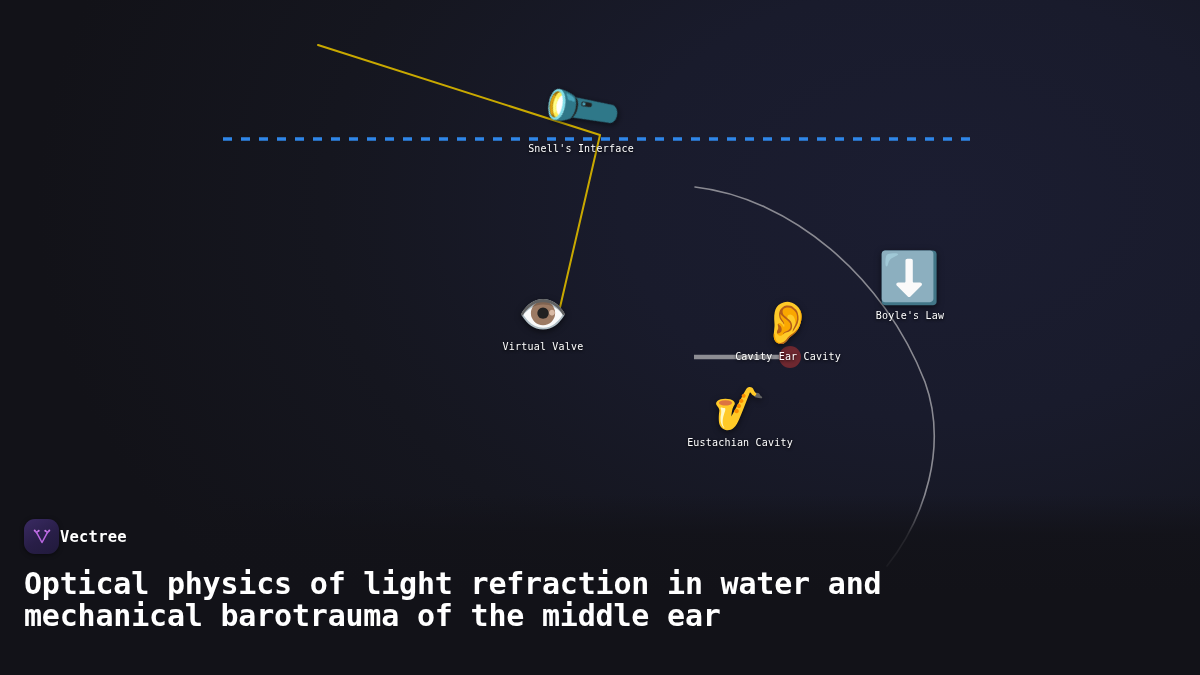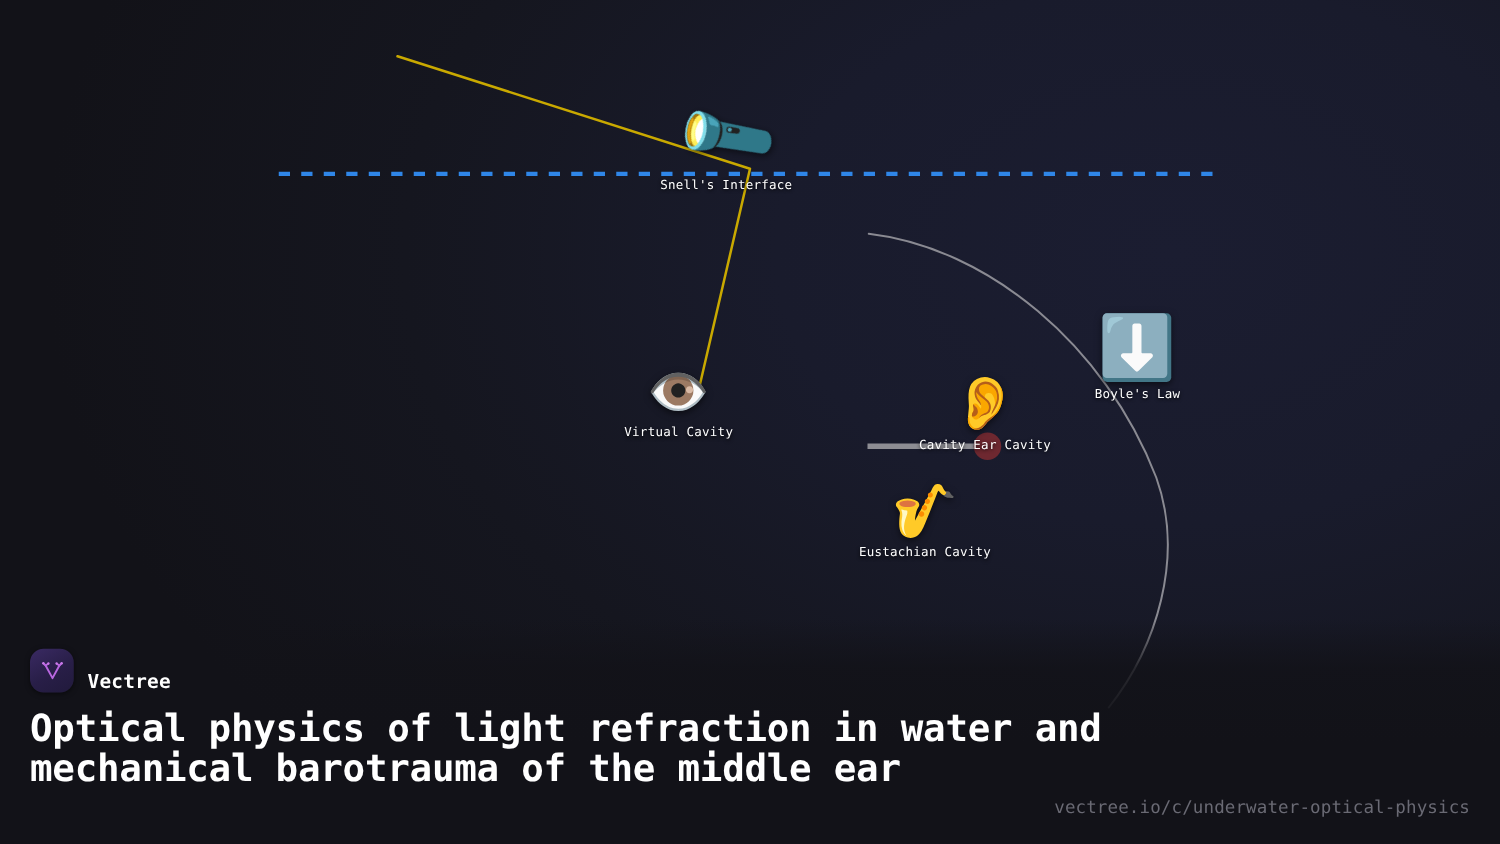--- a/index.html
+++ b/index.html
@@ -120,7 +120,7 @@
 
   <div class="node" style="left:543px; top:323px;">
     <span class="glyph" style="font-size:40px;">👁️</span>
-    <span class="label">Virtual Cavity</span>
+    <span class="label">Virtual Valve</span>
   </div>
 
   <div class="node" style="left:788px; top:332px;">

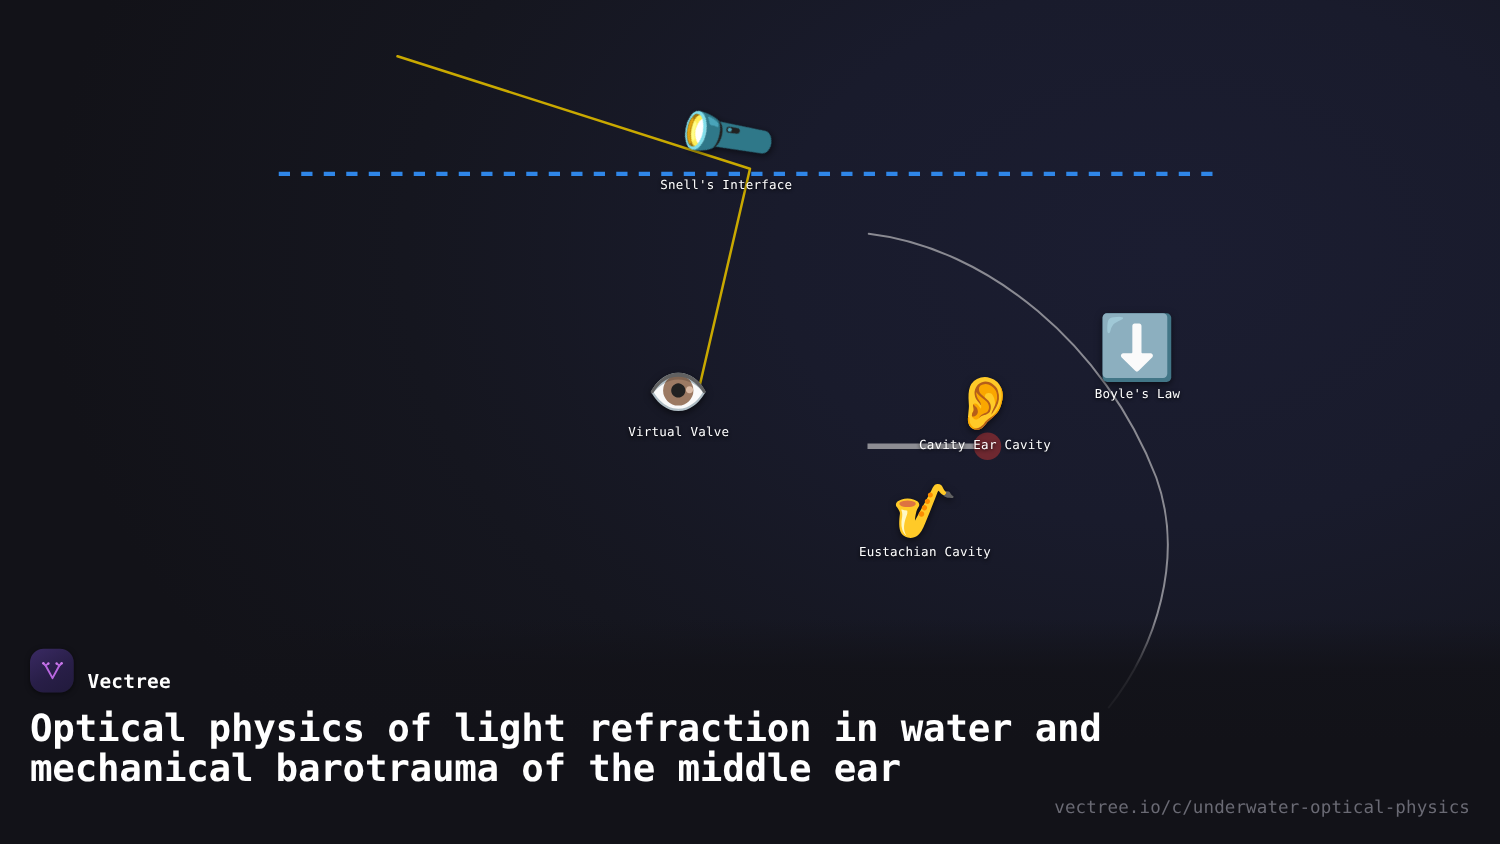--- a/index.html
+++ b/index.html
@@ -59,8 +59,8 @@
   }
   #brand-row {
     display:flex;
-    align-items:flex-end;
-    gap:11px;
+    align-items:center;
+    gap:1px;
     margin-bottom:14px;
   }
   #brand-logo {

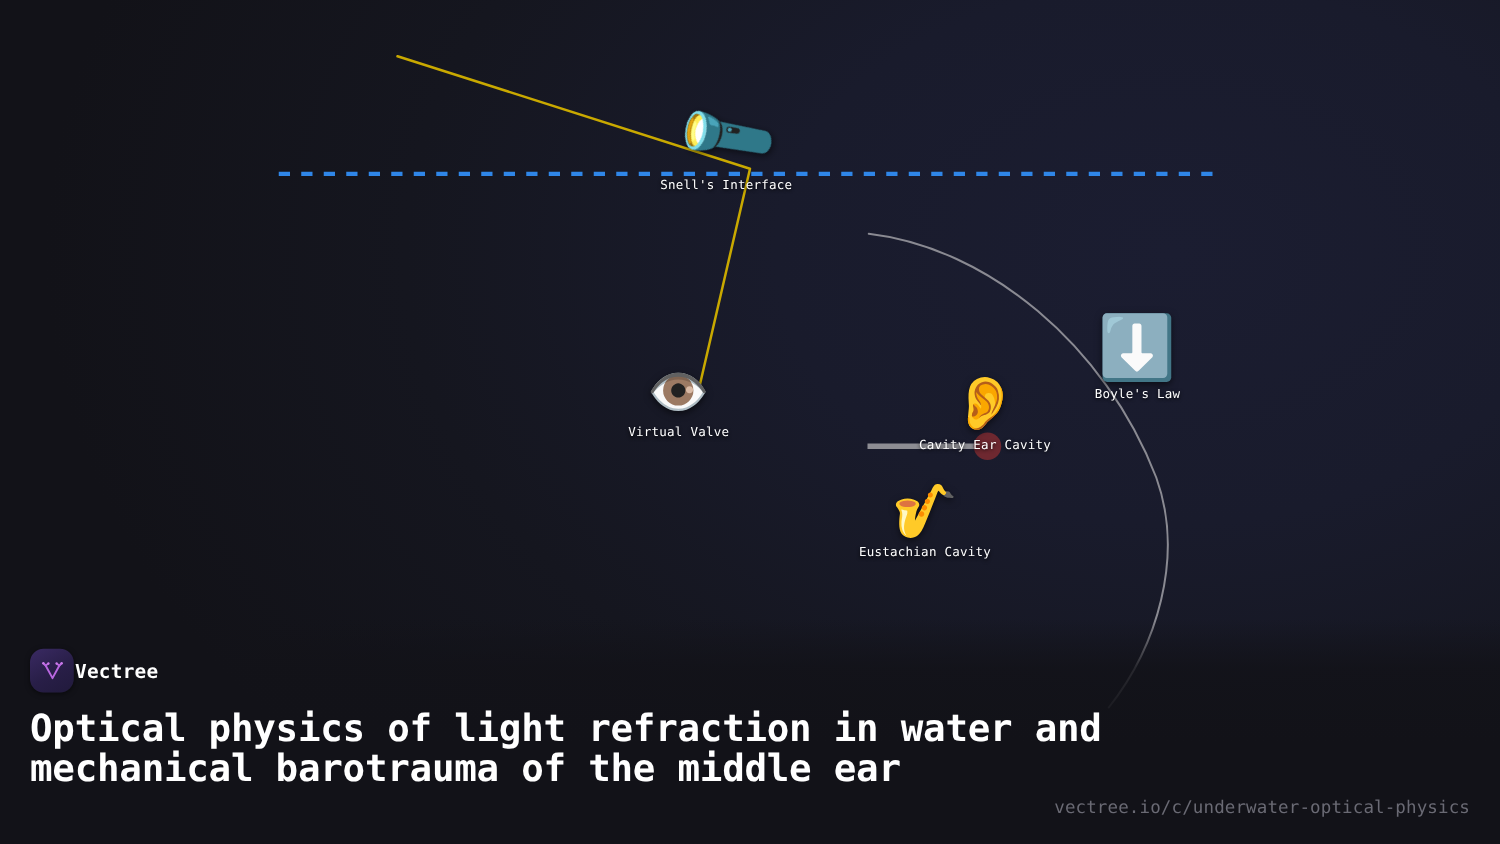--- a/index.html
+++ b/index.html
@@ -163,7 +163,6 @@
 
     <h1 id="headline">Optical physics of light refraction in water and mechanical barotrauma of the middle ear</h1>
 
-    <span id="url">vectree.io/c/underwater-optical-physics</span>
   </div>
 
 </div>

